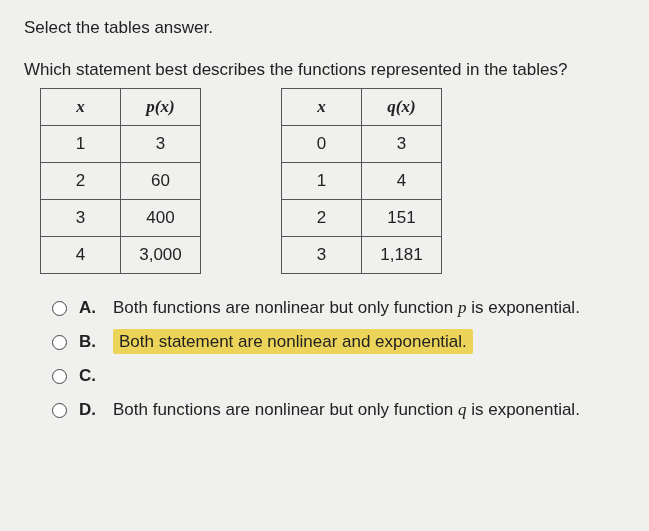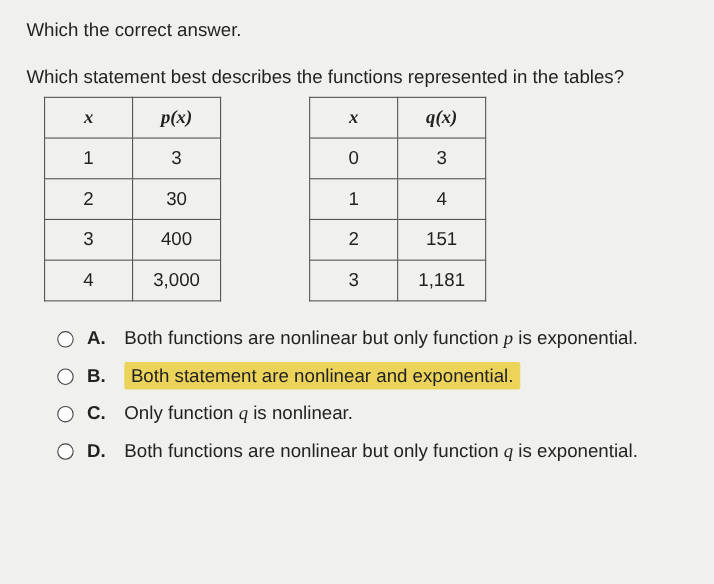--- a/index.html
+++ b/index.html
@@ -40,7 +40,7 @@
 </head>
 <body>
 
-<div class="instr">Which the correct answer.</div>
+<div class="instr">Select the tables answer.</div>
 
 <div class="question">Which statement best describes the functions represented in the tables?</div>
 

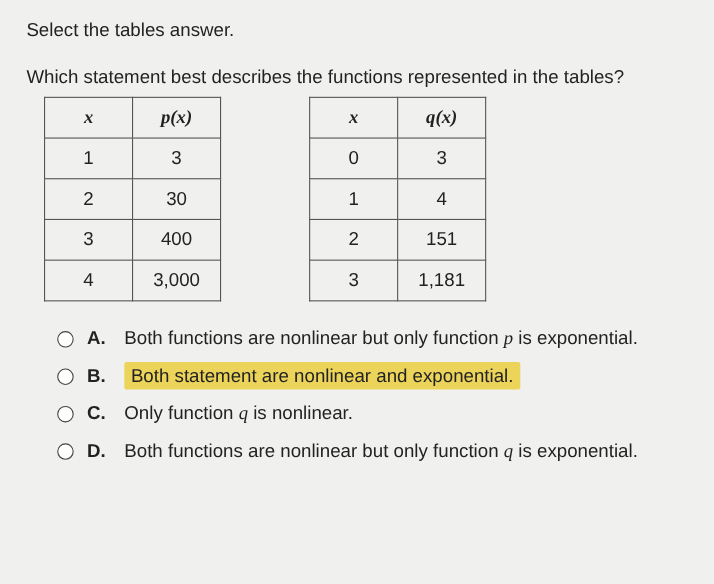--- a/index.html
+++ b/index.html
@@ -57,7 +57,7 @@
         </tr>
     <tr>
           <td>2</td>
-          <td>30</td>
+          <td>60</td>
         </tr>
     <tr>
           <td>3</td>

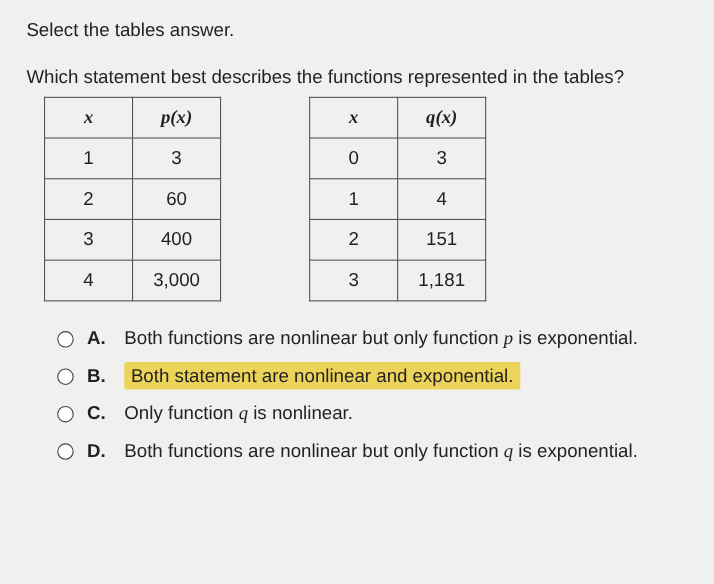--- a/index.html
+++ b/index.html
@@ -113,7 +113,6 @@
   <div class="choice">
     <div class="radio"></div>
     <div class="letter">C.</div>
-    <div class="text">Only function <span class="ital2">q</span> is nonlinear.</div>
   </div>
 
   <div class="choice">

